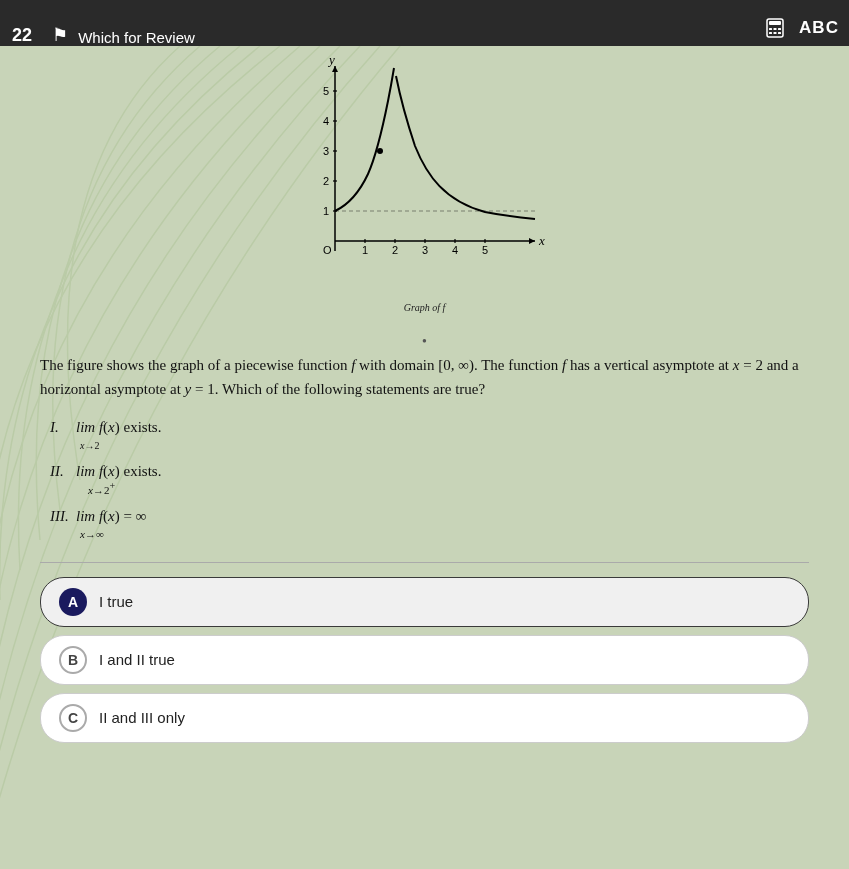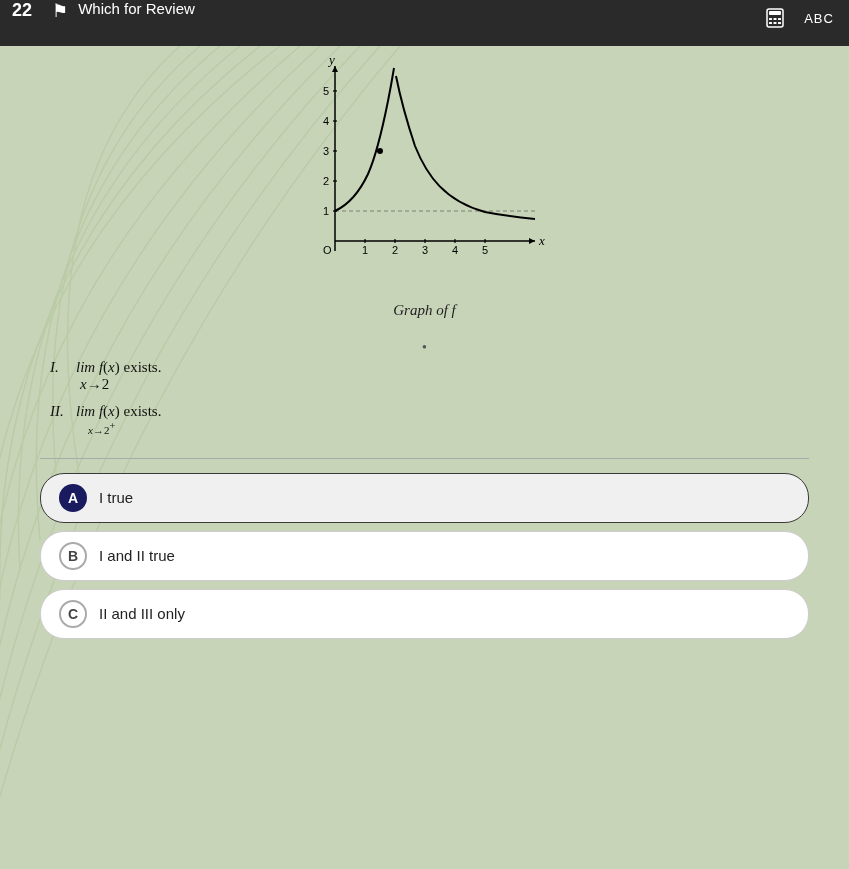--- a/index.html
+++ b/index.html
@@ -26,7 +26,7 @@
       position: relative;
       z-index: 10;
       display: flex;
-      align-items: flex-start;
+      align-items: flex-end;
       background: #2a2a2a;
       height: 46px;
       padding: 0 12px;

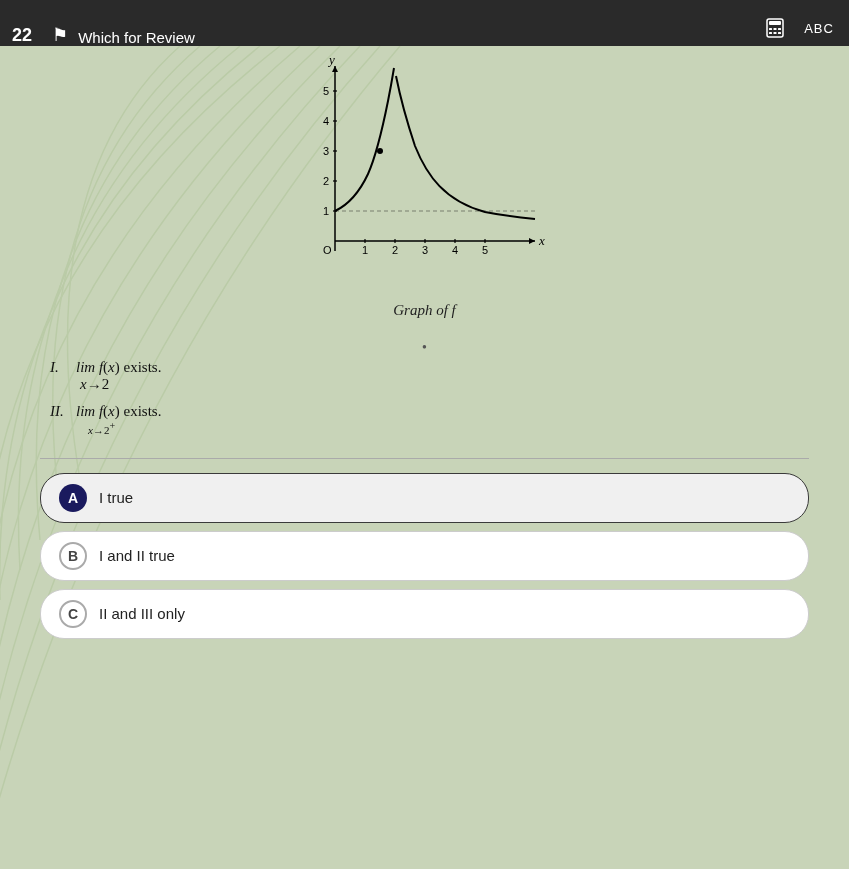--- a/index.html
+++ b/index.html
@@ -205,7 +205,7 @@
         <rect x="14" y="15" width="3" height="2" rx="0.5" fill="white"></rect>
       </svg>
     </button>
-    <button class="icon-btn" title="ABC" style="font-size:13px; font-family:Arial; font-weight:normal; letter-spacing:1px;">
+    <button class="icon-btn" title="ABC" style="font-size:17px; font-family:Arial; font-weight:bold; letter-spacing:1px;">
       ABC
     </button>
   </div>

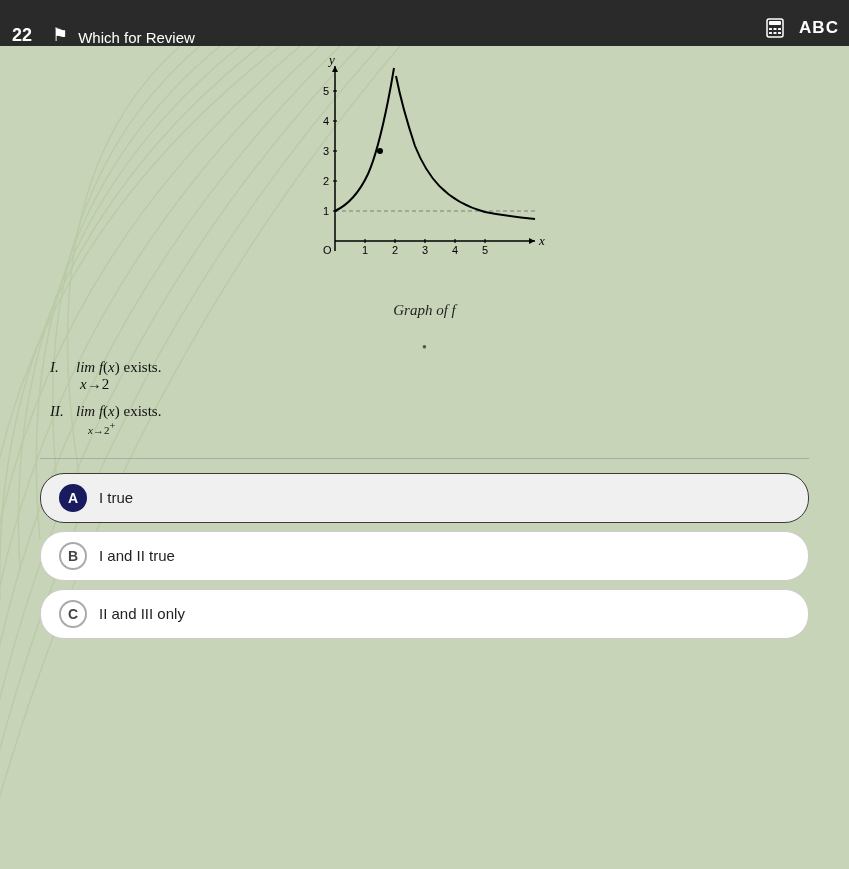--- a/index.html
+++ b/index.html
@@ -85,7 +85,7 @@
       margin-bottom: 16px;
     }
     .graph-title {
-      font-size: 15px;
+      font-size: 10px;
       font-style: italic;
       color: #222;
       margin-top: 6px;

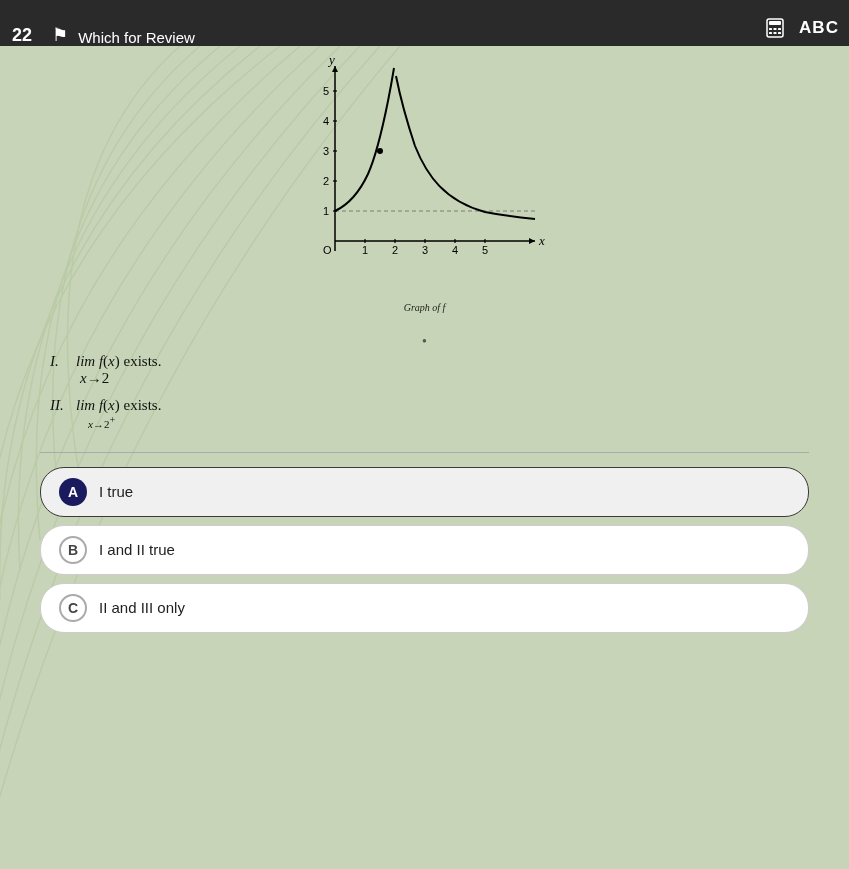--- a/index.html
+++ b/index.html
@@ -276,6 +276,10 @@
     <span style="font-size:8px; color:#555;">●</span>
   </div>
 
+  <p class="question-text">
+    The figure shows the graph of a piecewise function <em>f</em> with domain [0, ∞). The function <em>f</em> has a vertical
+    asymptote at <em>x</em> = 2 and a horizontal asymptote at <em>y</em> = 1. Which of the following statements are true?
+  </p>
 
   <div class="statements">
     <div class="statement">

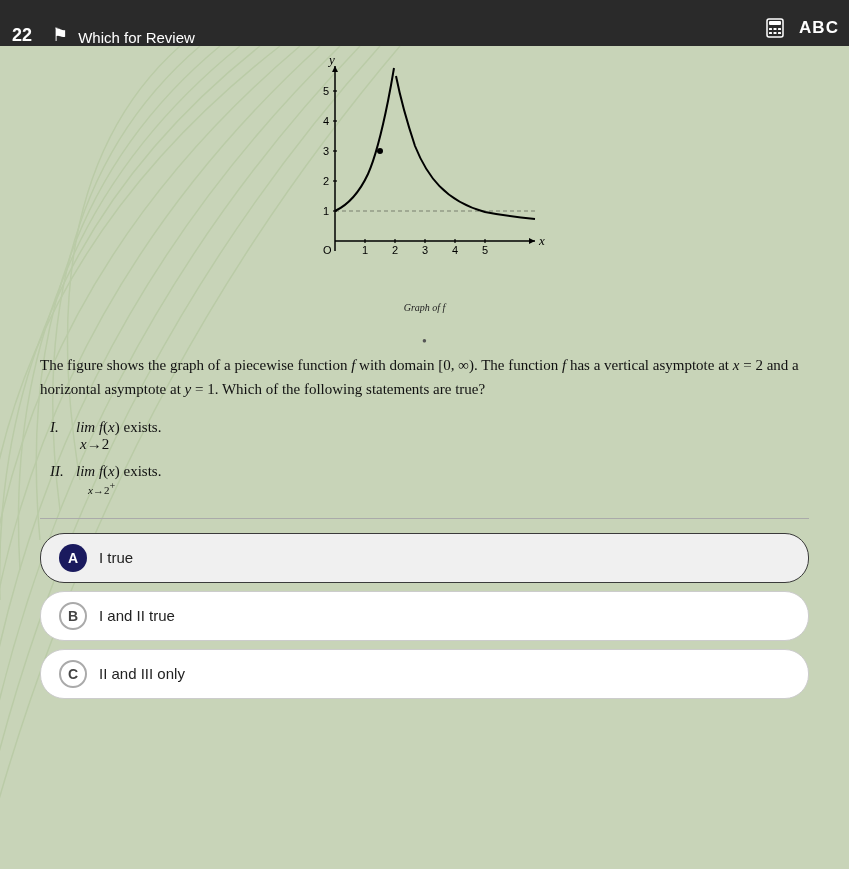--- a/index.html
+++ b/index.html
@@ -286,7 +286,7 @@
       <span class="stmt-label">I.</span>
       <span>
         <span style="font-style:italic;">lim</span> <em>f</em>(<em>x</em>) exists.
-        <br><span style="font-size:15px; padding-left:4px;"><em>x</em>→2</span>
+        <br><span style="font-size:10px; padding-left:4px;"><em>x</em>→2</span>
       </span>
     </div>
     <div class="statement">

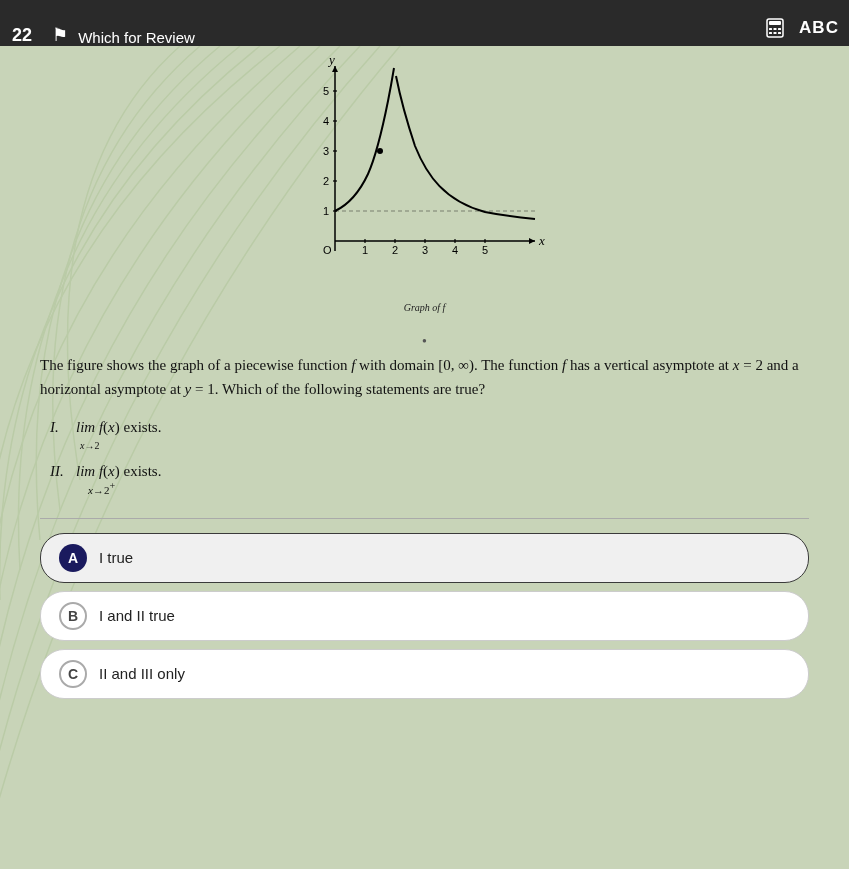--- a/index.html
+++ b/index.html
@@ -296,6 +296,13 @@
         <br><span style="font-size:11px; padding-left:4px;margin-left:8px;"><em>x</em>→2<sup>+</sup></span>
       </span>
     </div>
+    <div class="statement">
+      <span class="stmt-label">III.</span>
+      <span>
+        <span style="font-style:italic;">lim</span> <em>f</em>(<em>x</em>) = ∞
+        <br><span style="font-size:11px; padding-left:4px;"><em>x</em>→∞</span>
+      </span>
+    </div>
   </div>
 
   <hr style="border: none; border-top: 1px solid #aaa; margin: 10px 0 14px 0;">

